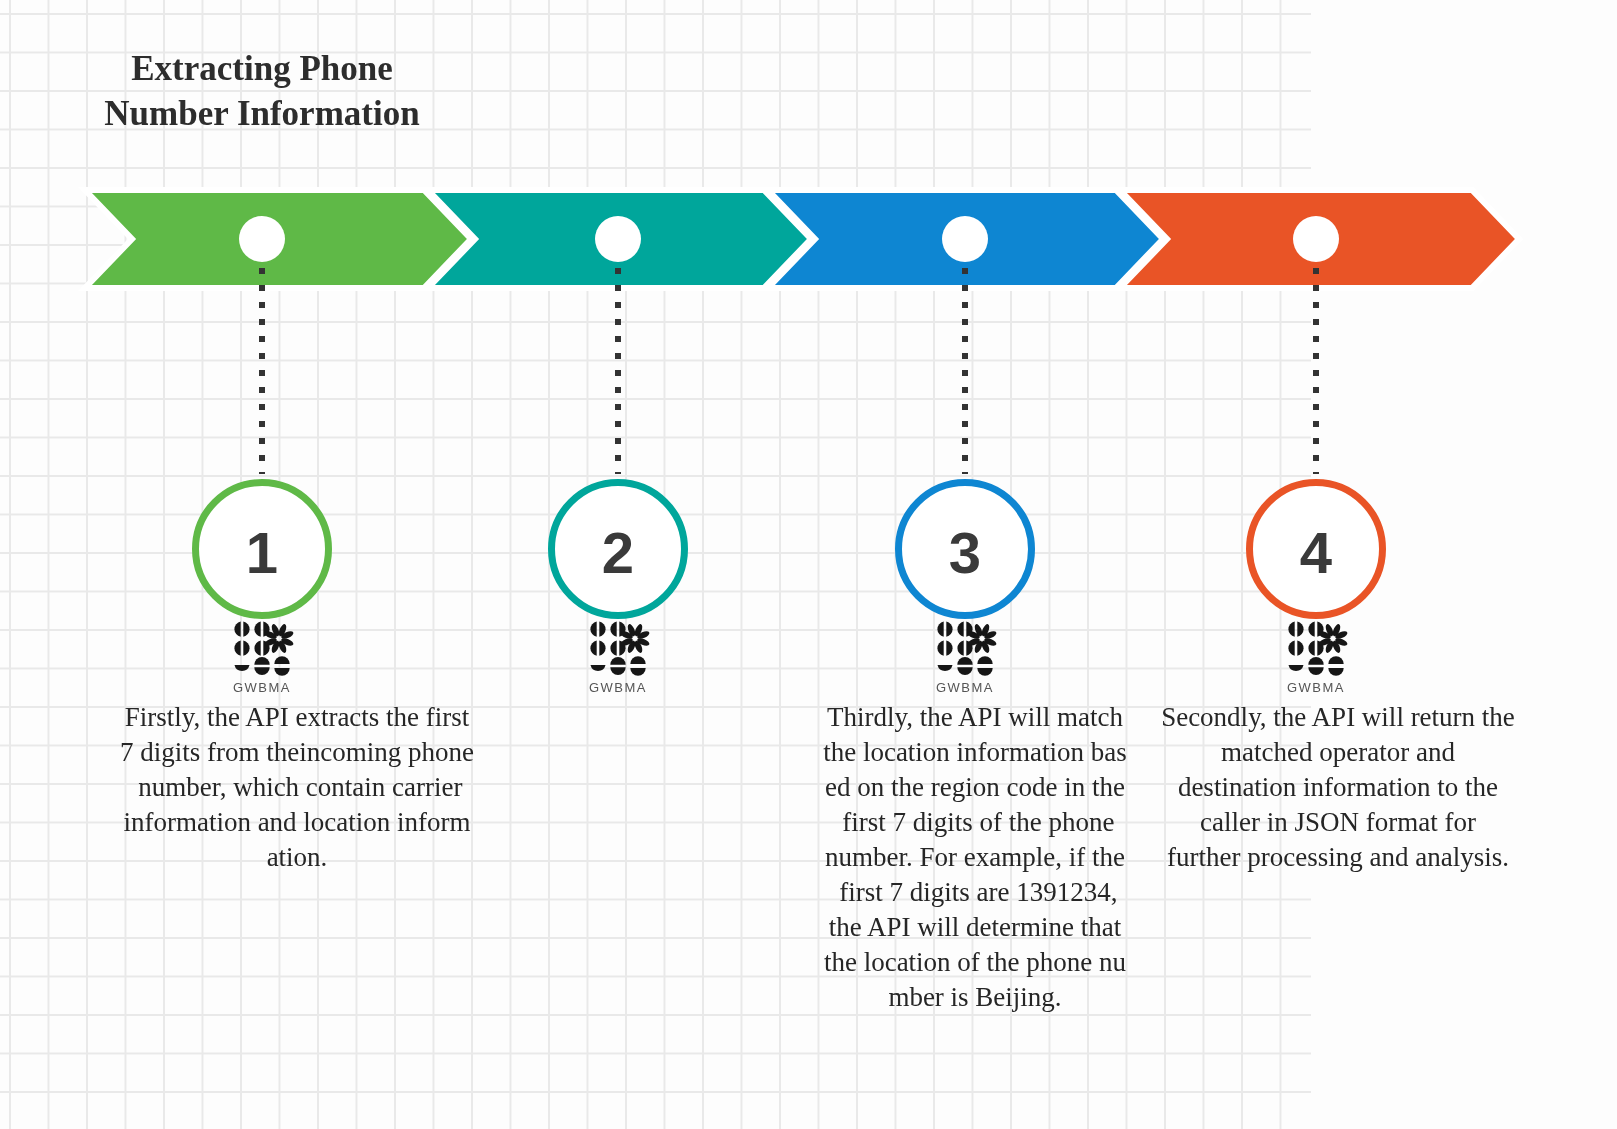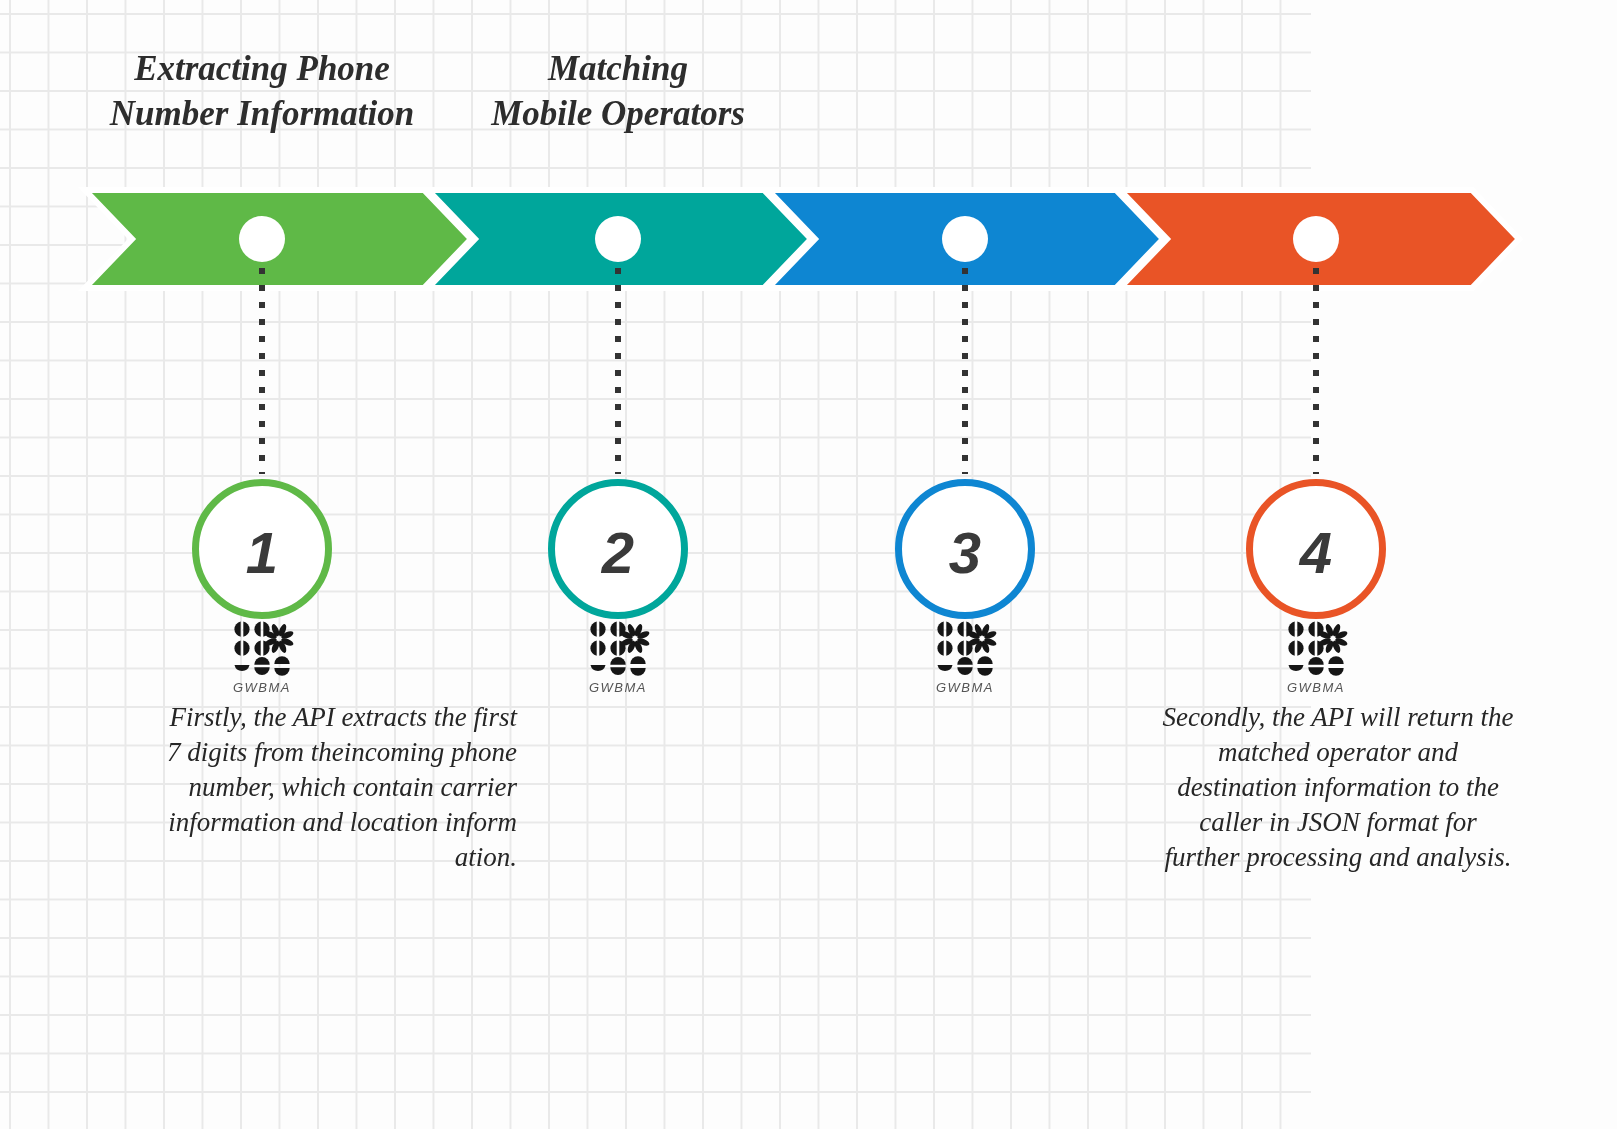--- a/index.html
+++ b/index.html
@@ -17,7 +17,6 @@
       linear-gradient(to bottom,#e9e9e9 0 2px,transparent 2px);
     background-size:38.5px 38.5px;
     background-position:9px 13px;
-    font-style:italic;
   }
   .scene{position:absolute;left:0;top:0;width:1617px;height:1129px;}
   .step-title{

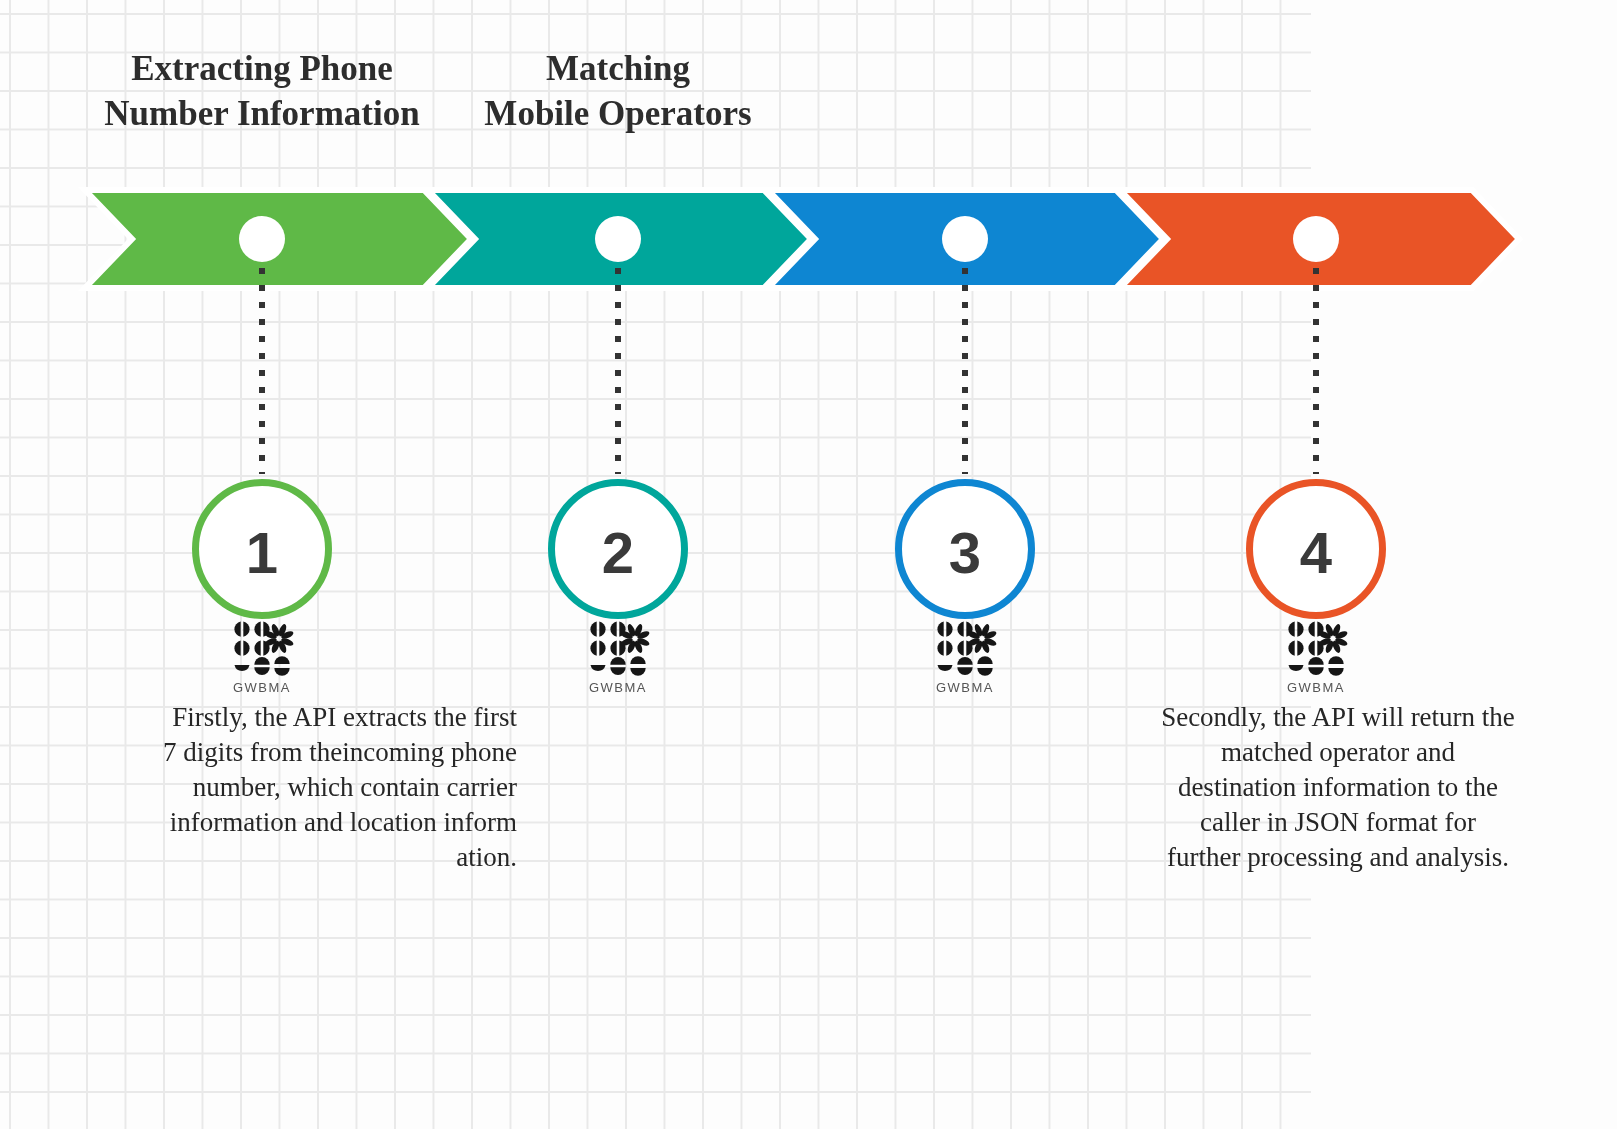--- a/index.html
+++ b/index.html
@@ -61,8 +61,6 @@
 
   <div class="step-title" style="left:262px;top:46px;">Extracting Phone
 Number Information</div>
-  <div class="step-title" style="left:618px;top:46px;">Matching
-Mobile Operators</div>
 
   <svg class="scene" viewBox="0 0 1617 1129">
     <defs>

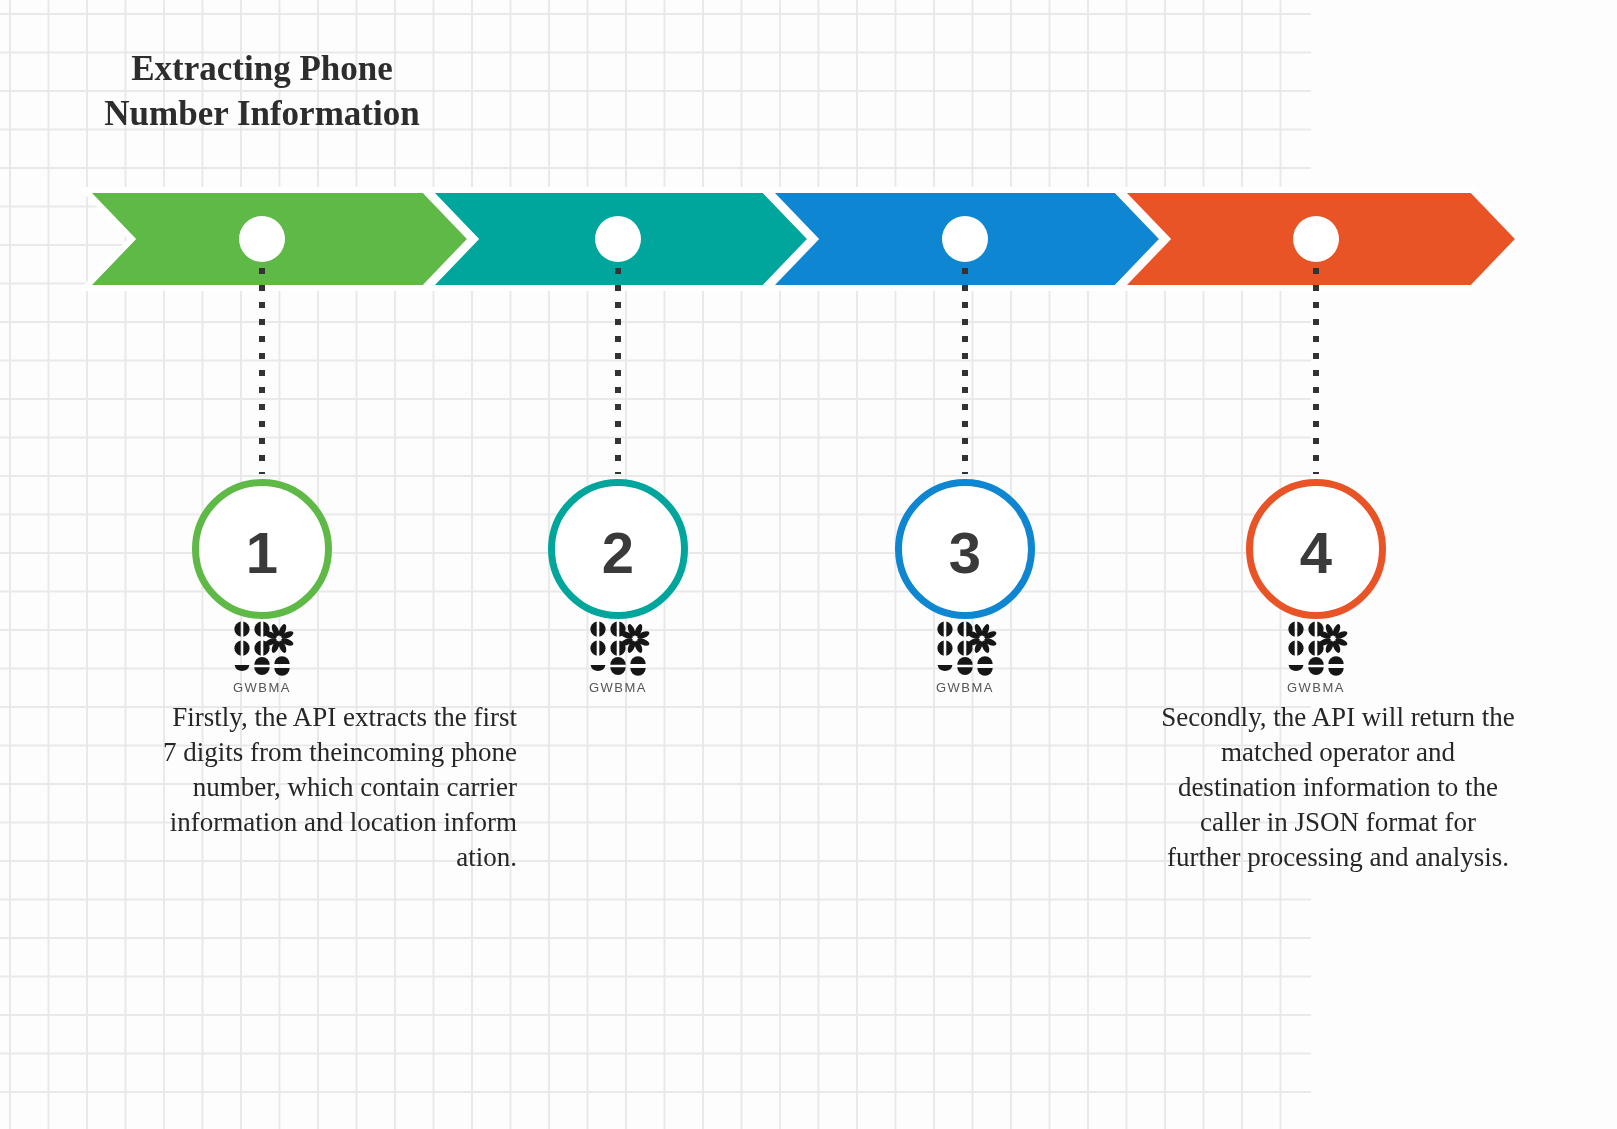--- a/index.html
+++ b/index.html
@@ -39,7 +39,7 @@
     color:#262626;
     white-space:pre-wrap;
   }
-  .desc-left{text-align:right;}
+  .desc-left{text-align:center;}
   .desc-center{text-align:center;}
   .num-text{
     font-family:"Liberation Sans",sans-serif;

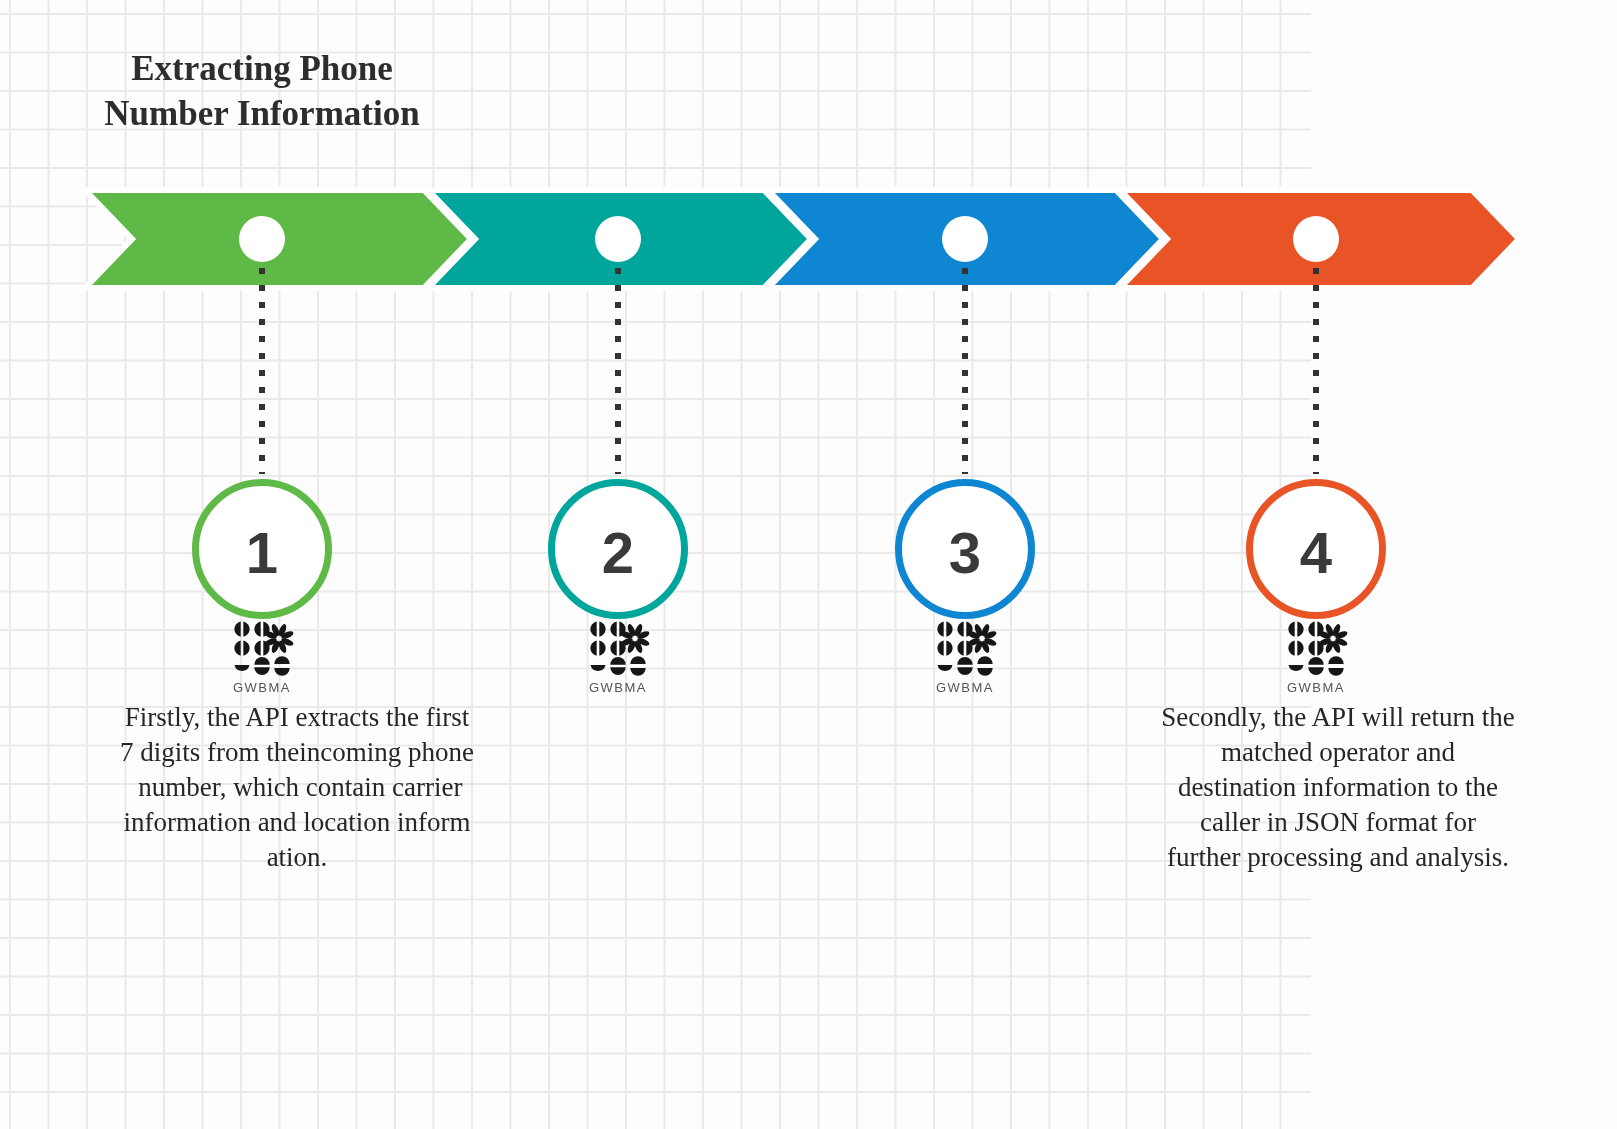--- a/index.html
+++ b/index.html
@@ -133,6 +133,15 @@
  number, which contain carrier
 information and location inform
 ation.</div>
+  <div class="step-desc desc-center" style="left:775px; top:700px; width:400px;">Thirdly, the API will match
+the location information bas
+ed on the region code in the
+ first 7 digits of the phone
+number. For example, if the
+ first 7 digits are 1391234,
+the API will determine that
+the location of the phone nu
+mber is Beijing.</div>
   <div class="step-desc desc-center" style="left:1138px;top:700px; width:400px;">Secondly, the API will return the
 matched operator and
 destination information to the

